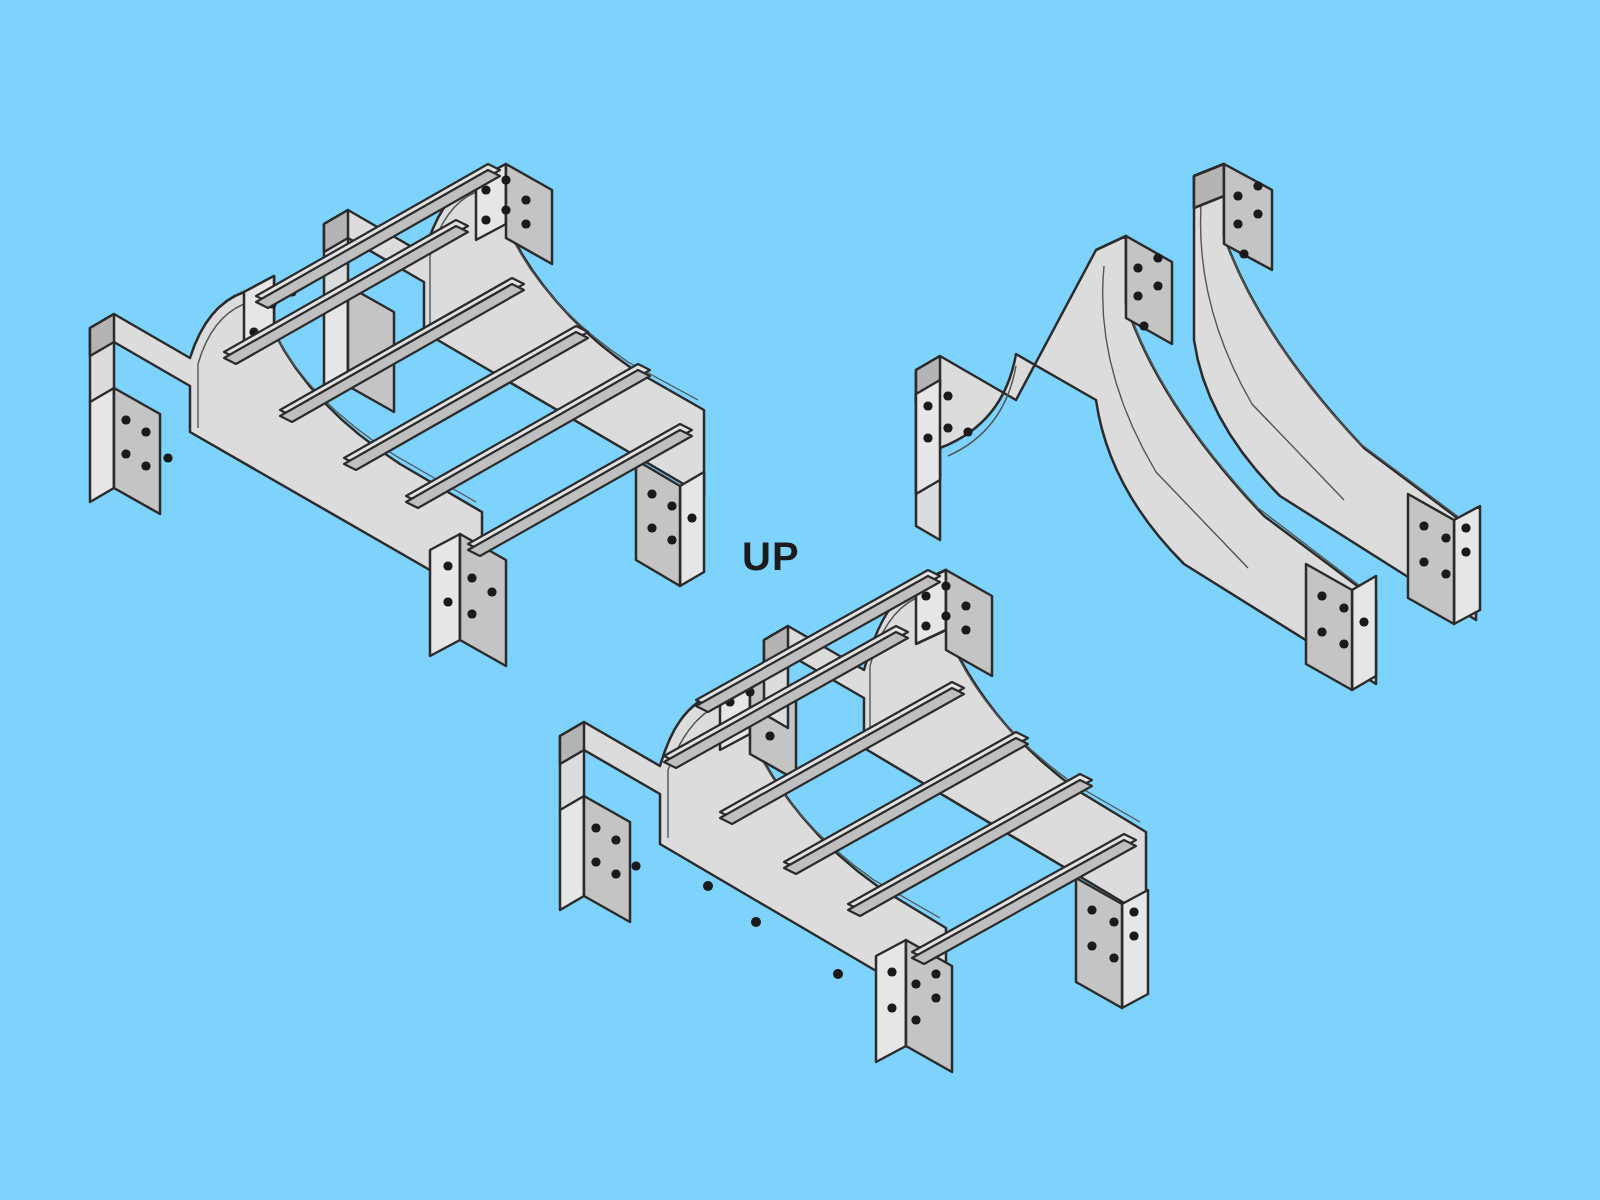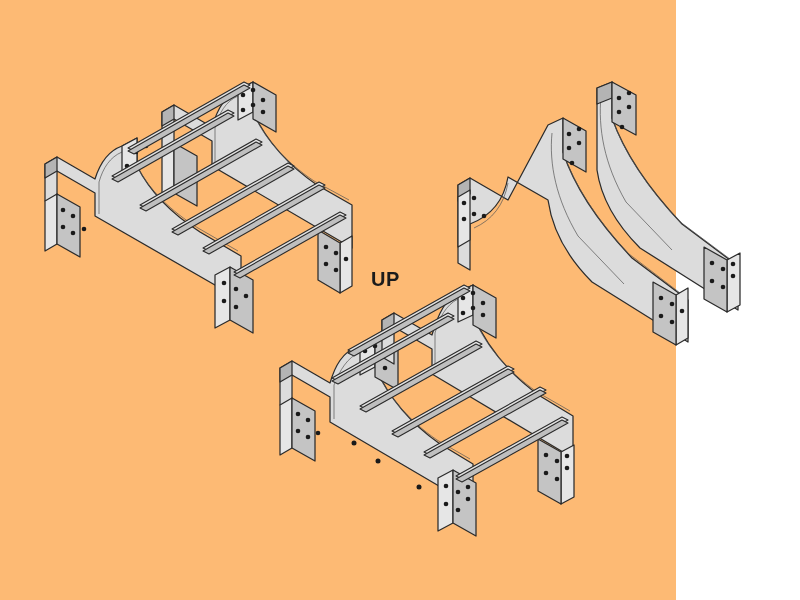--- a/index.html
+++ b/index.html
@@ -15,9 +15,9 @@
   }
   #stage {
     position: relative;
-    width: 676px;
+    width: 800px;
     height: 600px;
-    background: #fdba74;
+    background: #7dd3fc;
   }
   #drawing {
     position: absolute;

